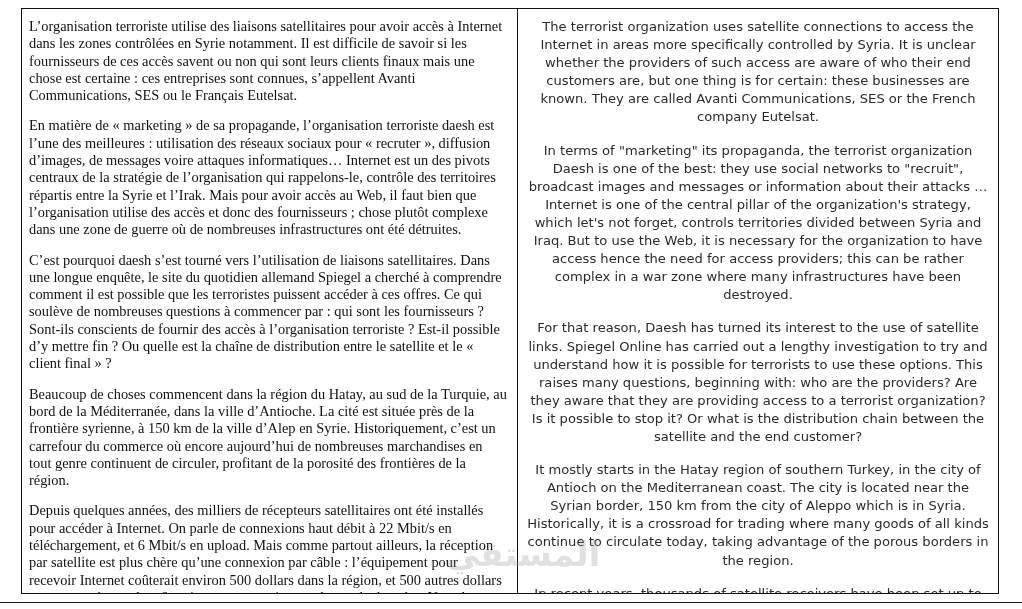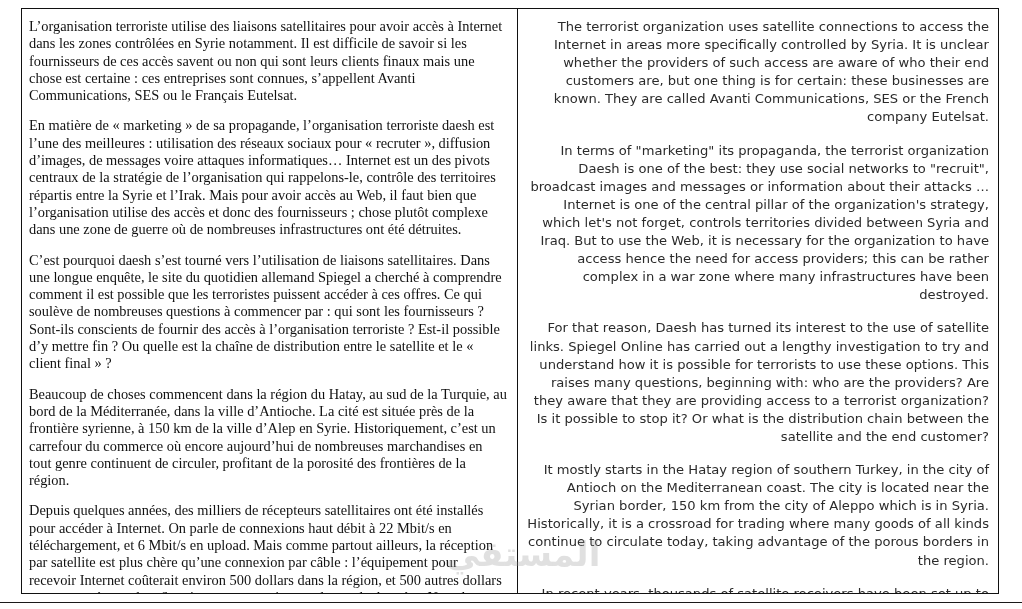--- a/index.html
+++ b/index.html
@@ -72,7 +72,7 @@
     font-size: 13.1px;
     line-height: 18.1px;
     color: #2b2b2b;
-    text-align: right;
+    text-align: center;
   }
 
   

